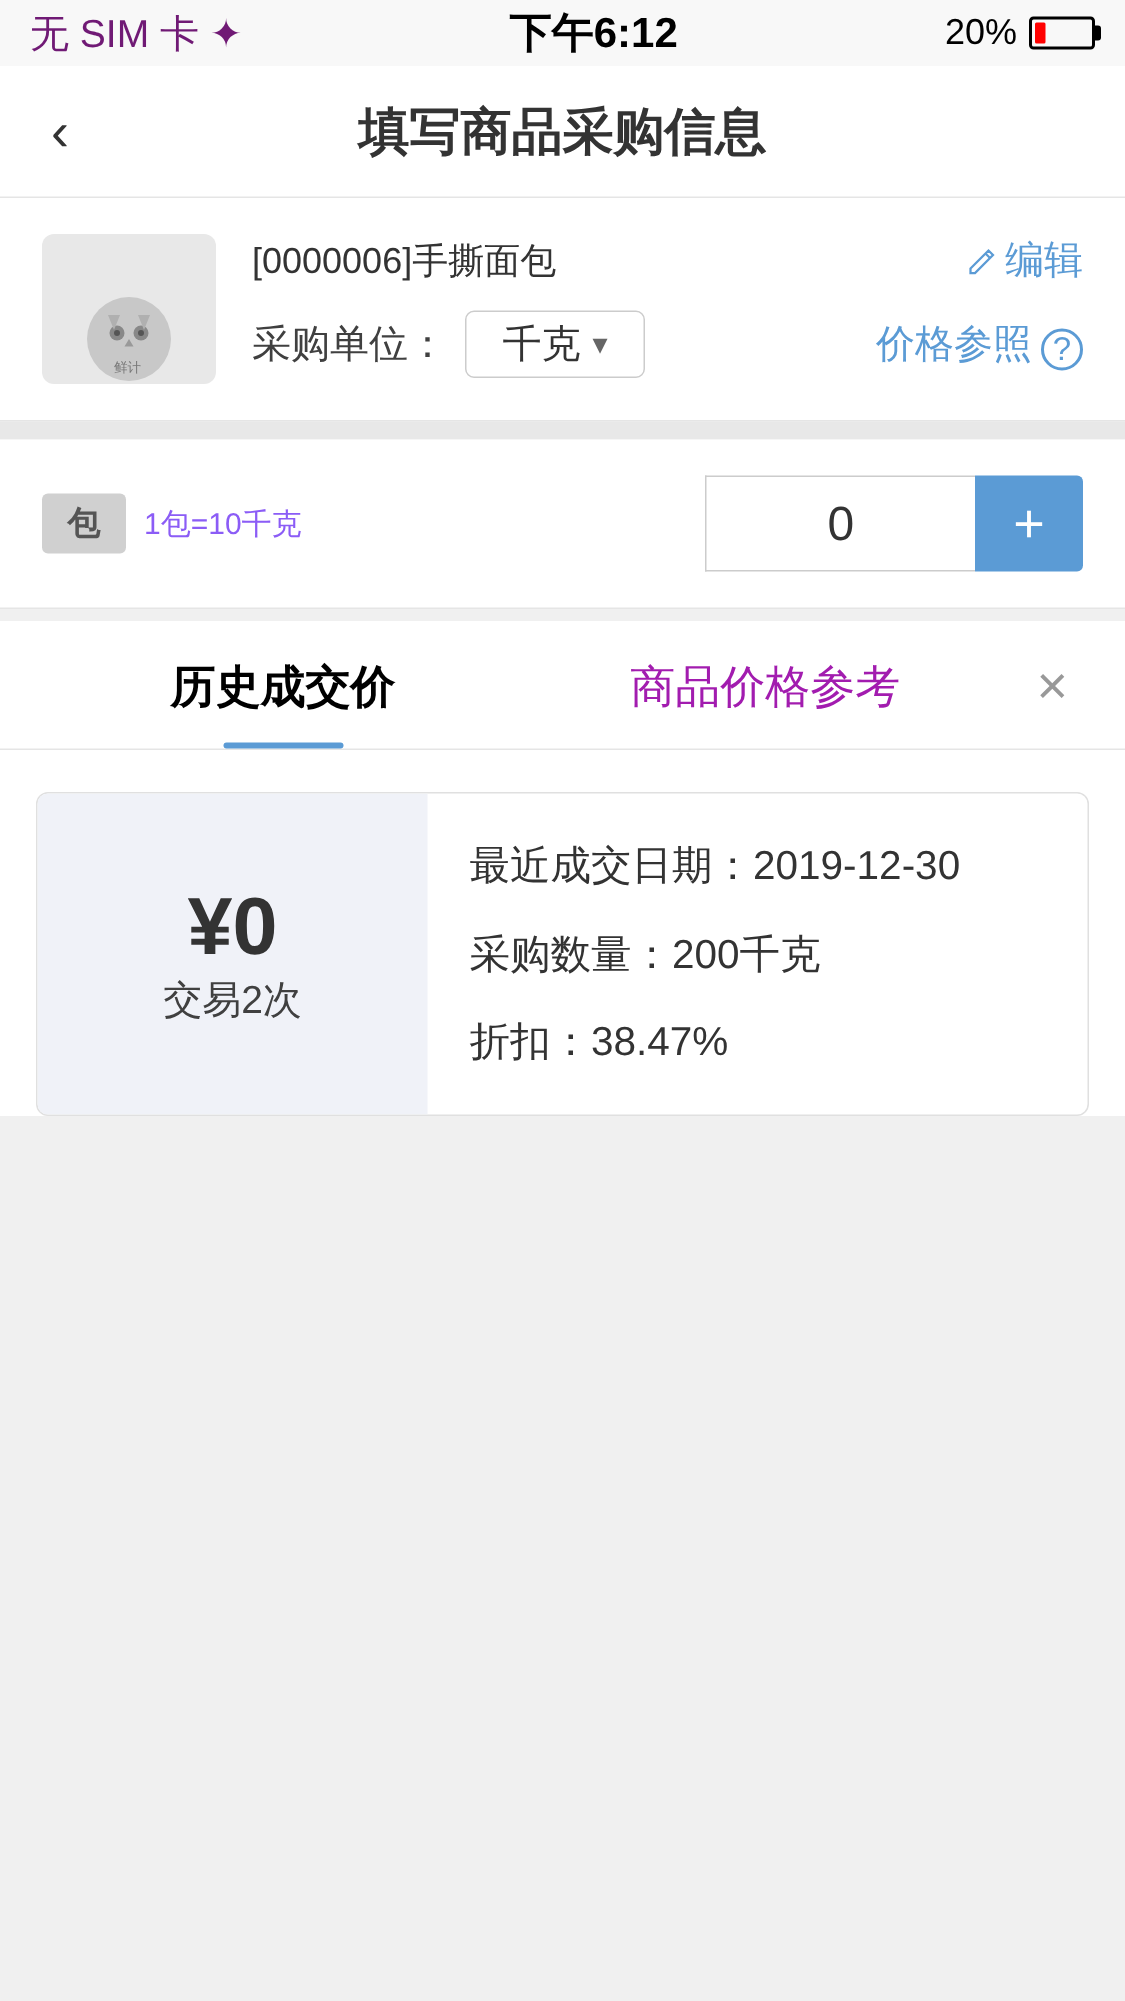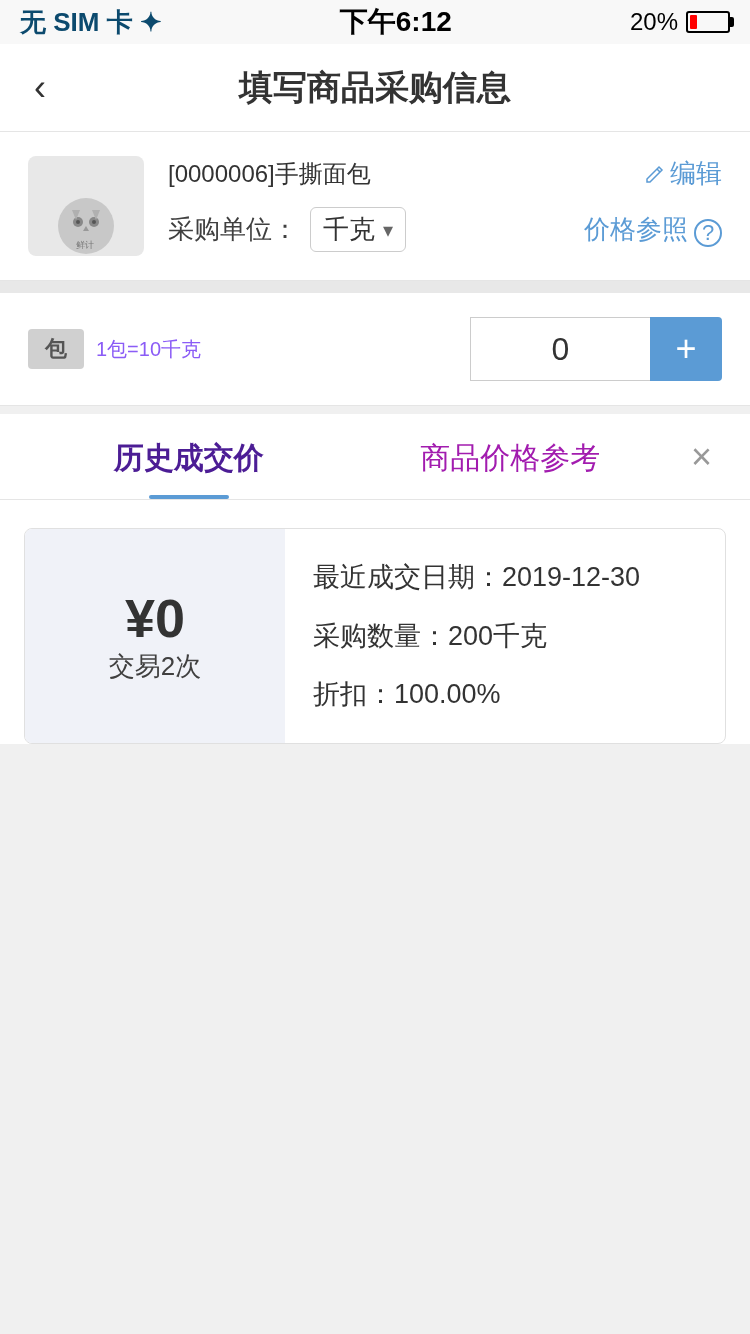--- a/index.html
+++ b/index.html
@@ -24,8 +24,8 @@
     }
     .status-left {
       font-size: 26px;
-      font-weight: 700;
-      color: #0c4a6e;
+      font-weight: 400;
+      color: #701a75;
     }
     .status-center {
       font-size: 28px;

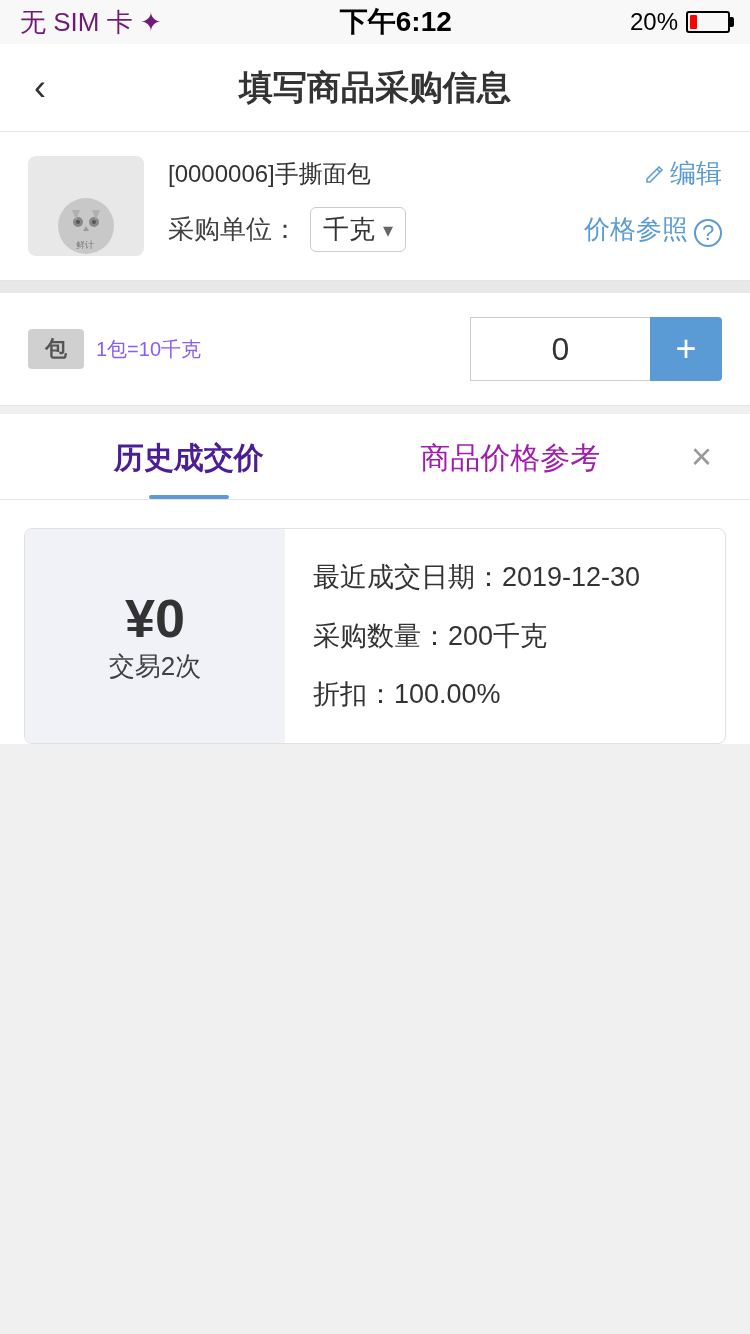--- a/index.html
+++ b/index.html
@@ -153,7 +153,7 @@
     .unit-select {
       border: 1px solid #ccc;
       border-radius: 6px;
-      padding: 4px 12px;
+      padding: 4px 24px;
       font-size: 26px;
       color: #333;
       background: #fff;

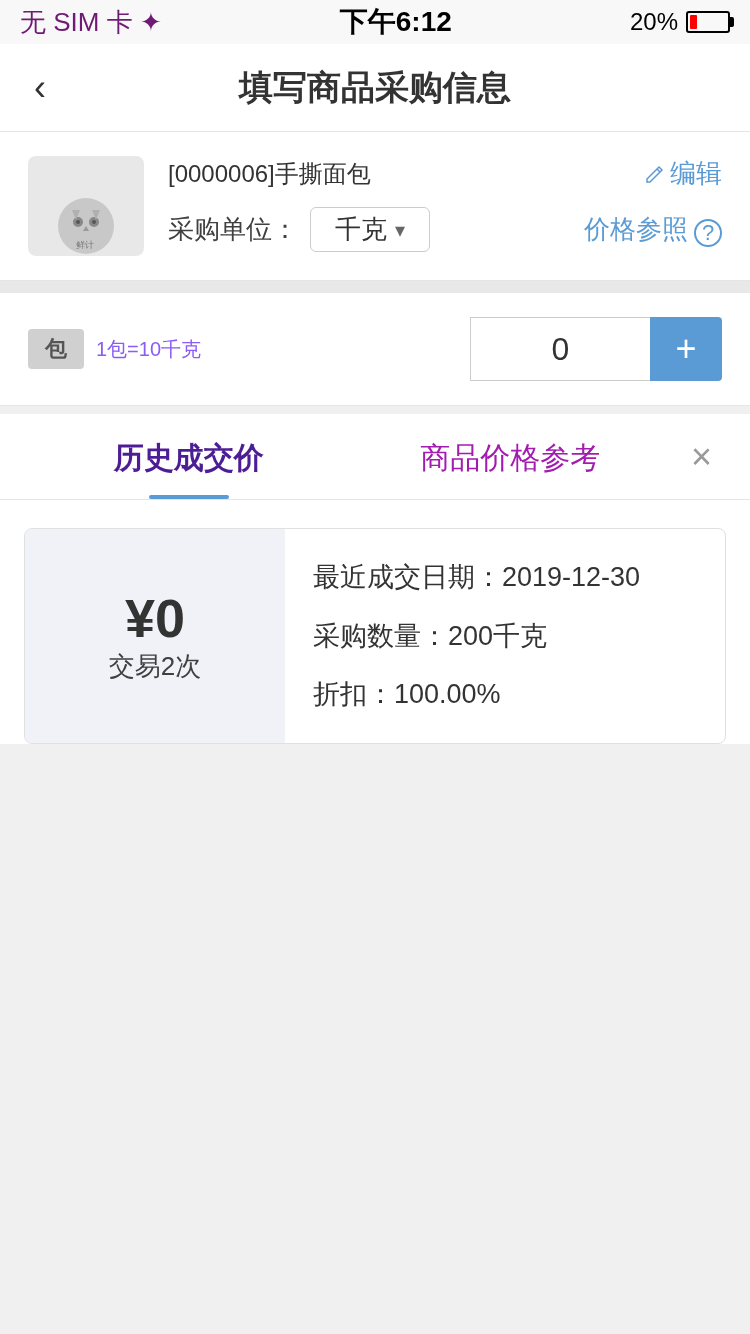--- a/index.html
+++ b/index.html
@@ -263,7 +263,7 @@
       position: relative;
     }
     .tab-item.active {
-      color: #4c1d95;
+      color: #000000;
       font-weight: 600;
     }
     .tab-item.inactive {

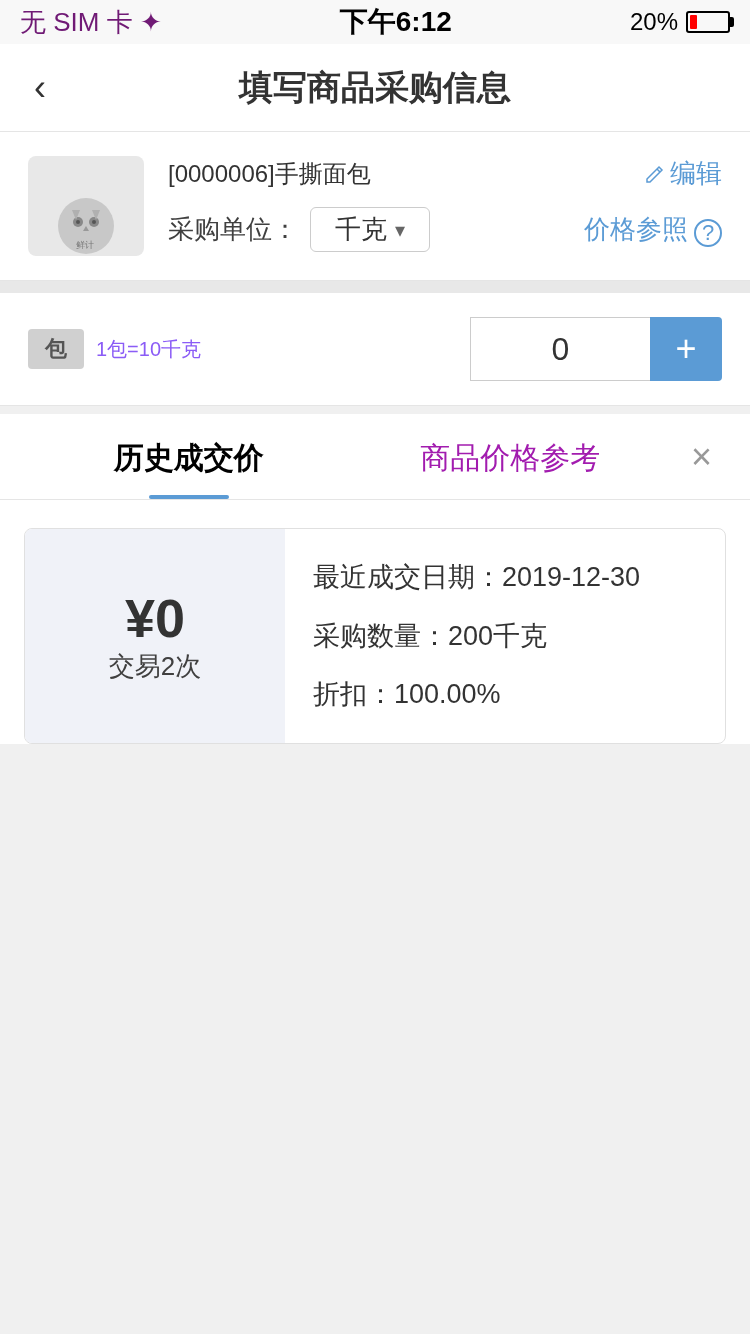--- a/index.html
+++ b/index.html
@@ -439,7 +439,7 @@
         <span>采购数量：</span><span>200千克</span>
       </div>
       <div class="history-detail-row">
-        <span>折扣：</span><span>100.00%</span>
+        <span>折扣：</span><span>38.47%</span>
       </div>
     </div>
   </div>

